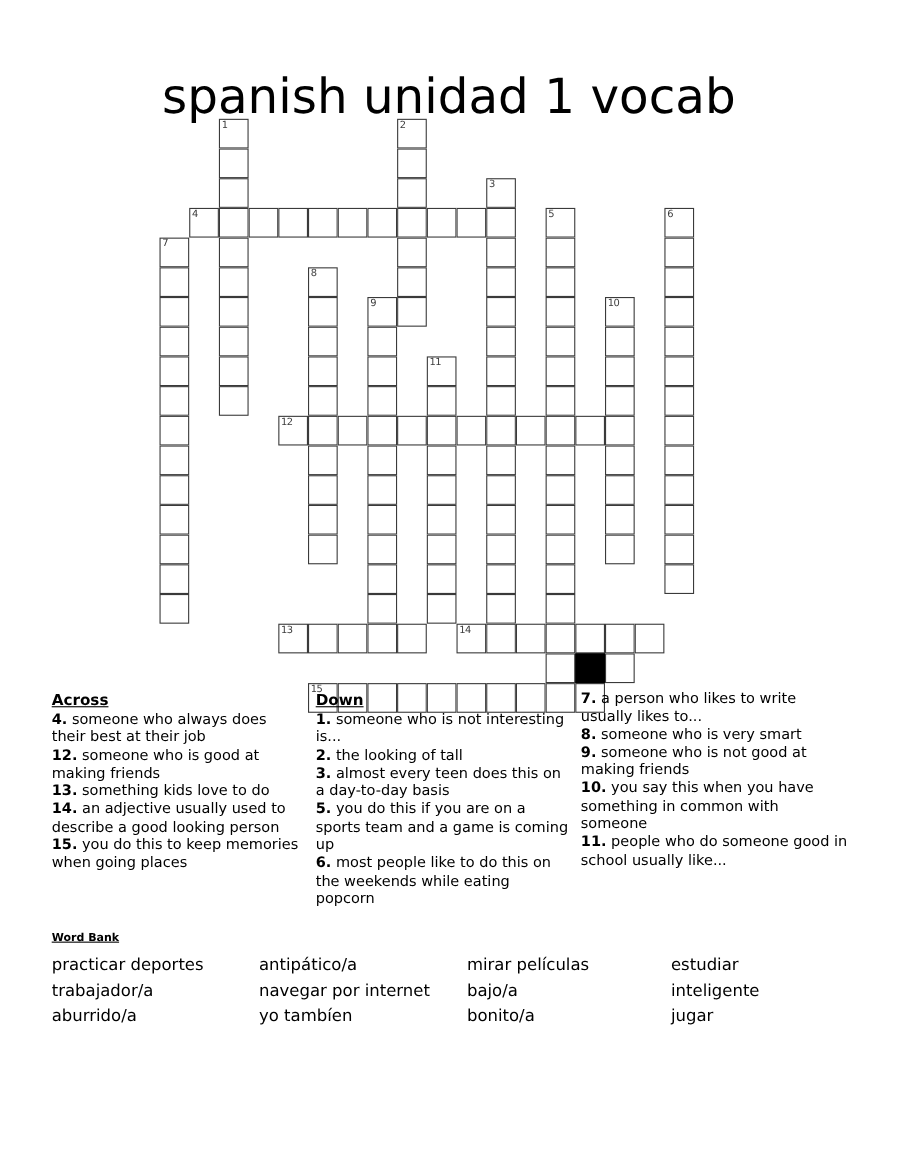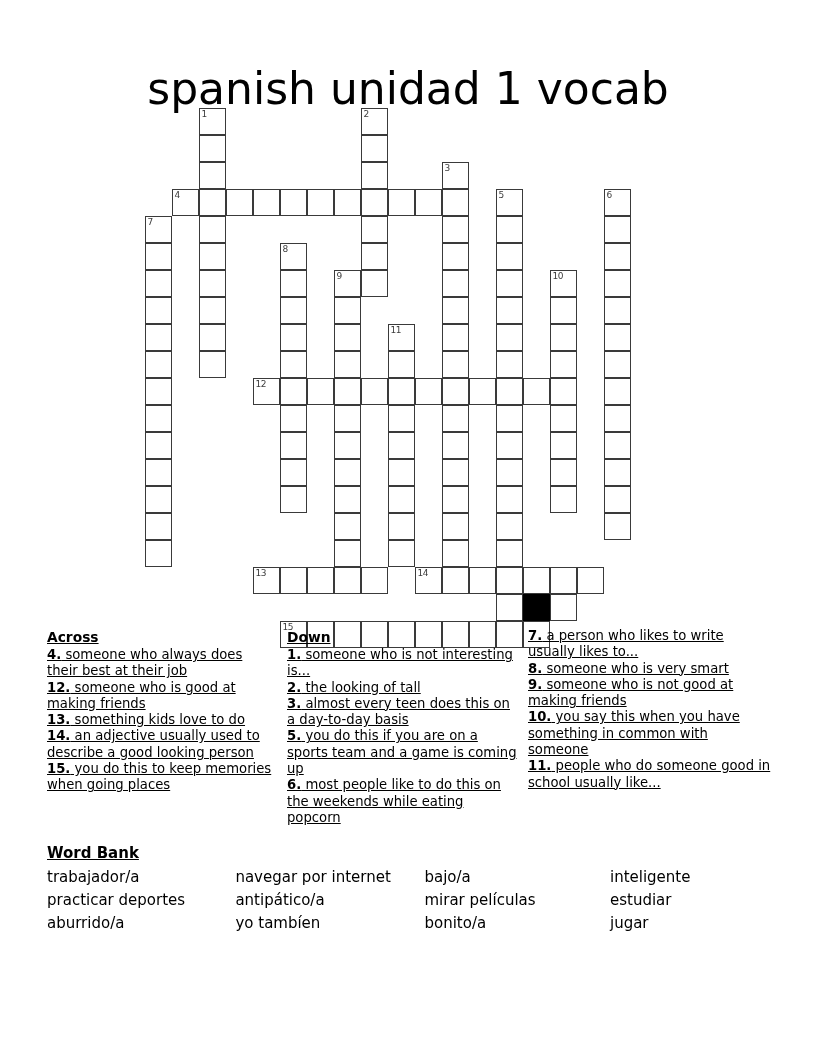--- a/index.html
+++ b/index.html
@@ -90,7 +90,6 @@
   .clue-item {
     display: block;
     text-indent: 0;
-    text-decoration: underline;
   }
   .clue-item .cnum {
     font-weight: bold;

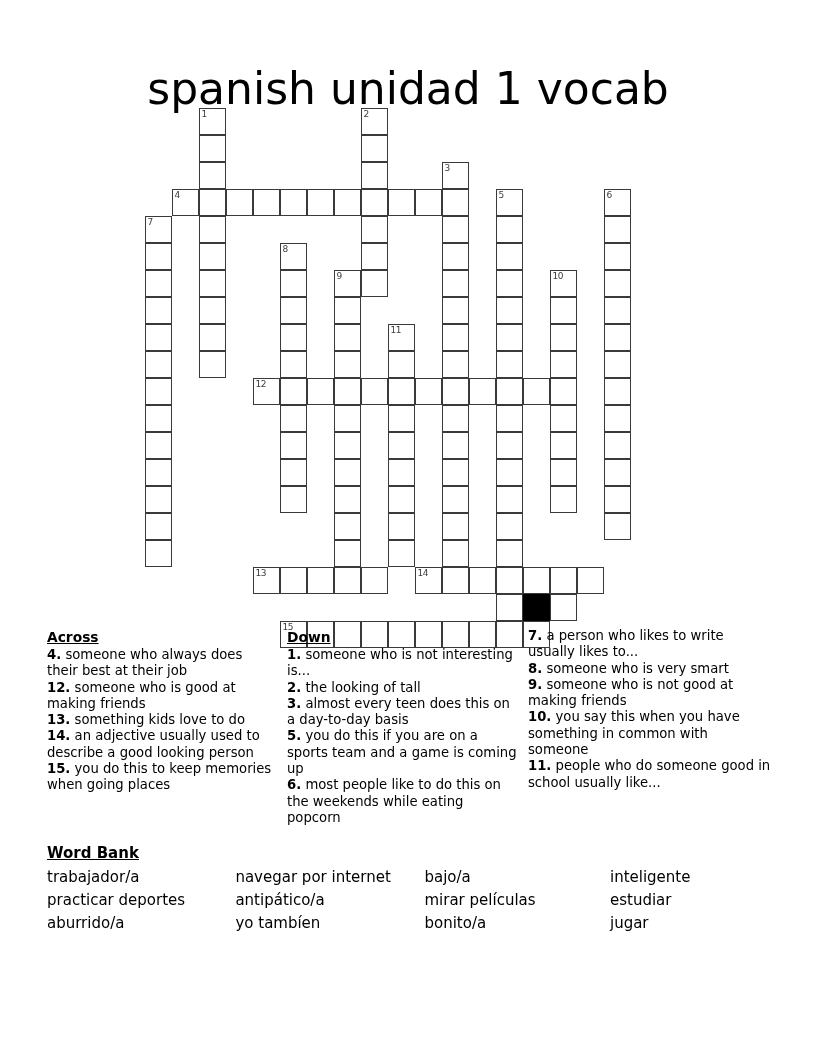--- a/index.html
+++ b/index.html
@@ -105,7 +105,7 @@
   #word-bank-heading {
     font-weight: bold;
     text-decoration: underline;
-    font-size: 15px;
+    font-size: 10px;
     line-height: 20px;
     display: block;
     margin-bottom: 3px;

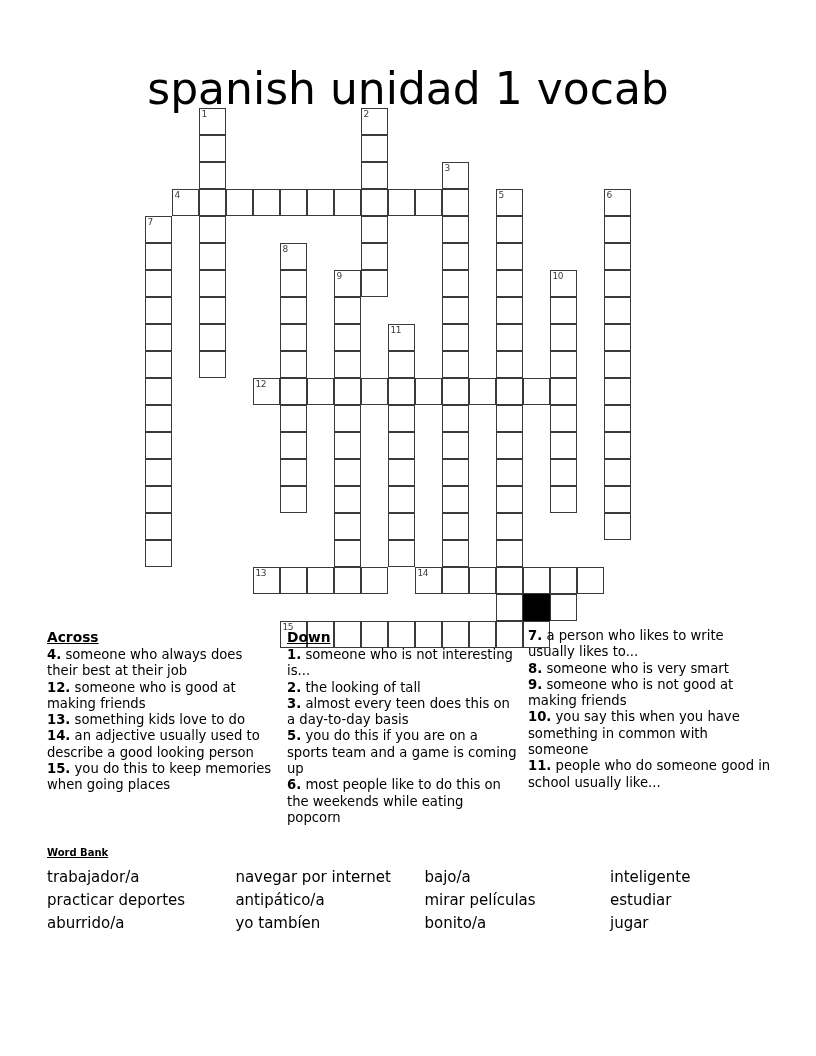--- a/index.html
+++ b/index.html
@@ -350,16 +350,16 @@
   <table id="word-bank-table">
       <tbody>
         <tr>
+          <td class="c0">practicar deportes</td>
+          <td class="c1">antipático/a</td>
+          <td class="c2">mirar películas</td>
+          <td class="c3">estudiar</td>
+        </tr>
+        <tr>
           <td class="c0">trabajador/a</td>
           <td class="c1">navegar por internet</td>
           <td class="c2">bajo/a</td>
           <td class="c3">inteligente</td>
-        </tr>
-        <tr>
-          <td class="c0">practicar deportes</td>
-          <td class="c1">antipático/a</td>
-          <td class="c2">mirar películas</td>
-          <td class="c3">estudiar</td>
         </tr>
         <tr>
           <td class="c0">aburrido/a</td>

